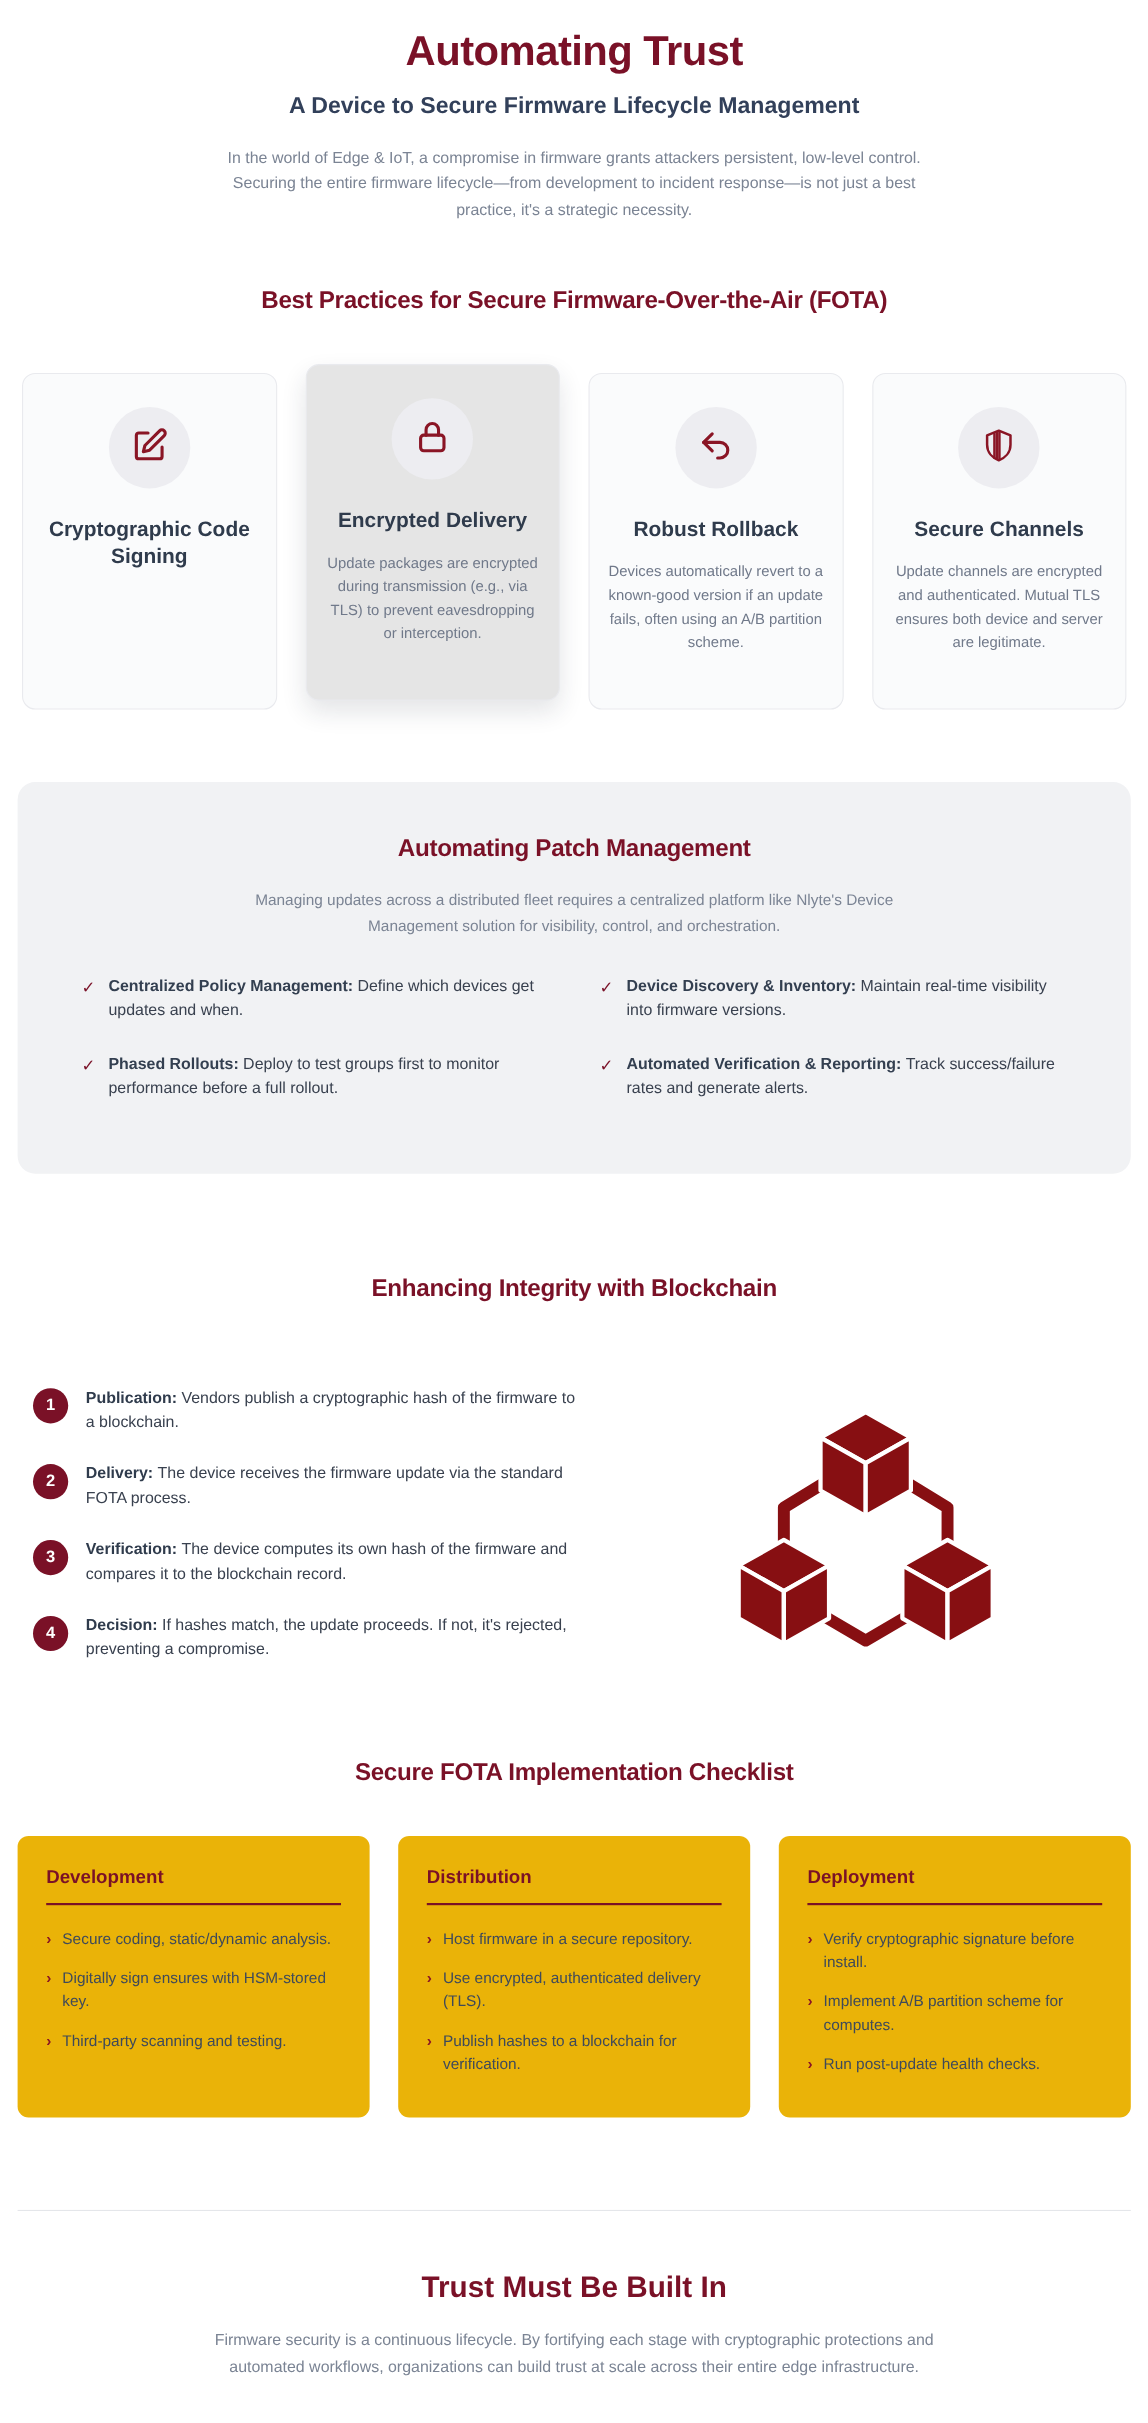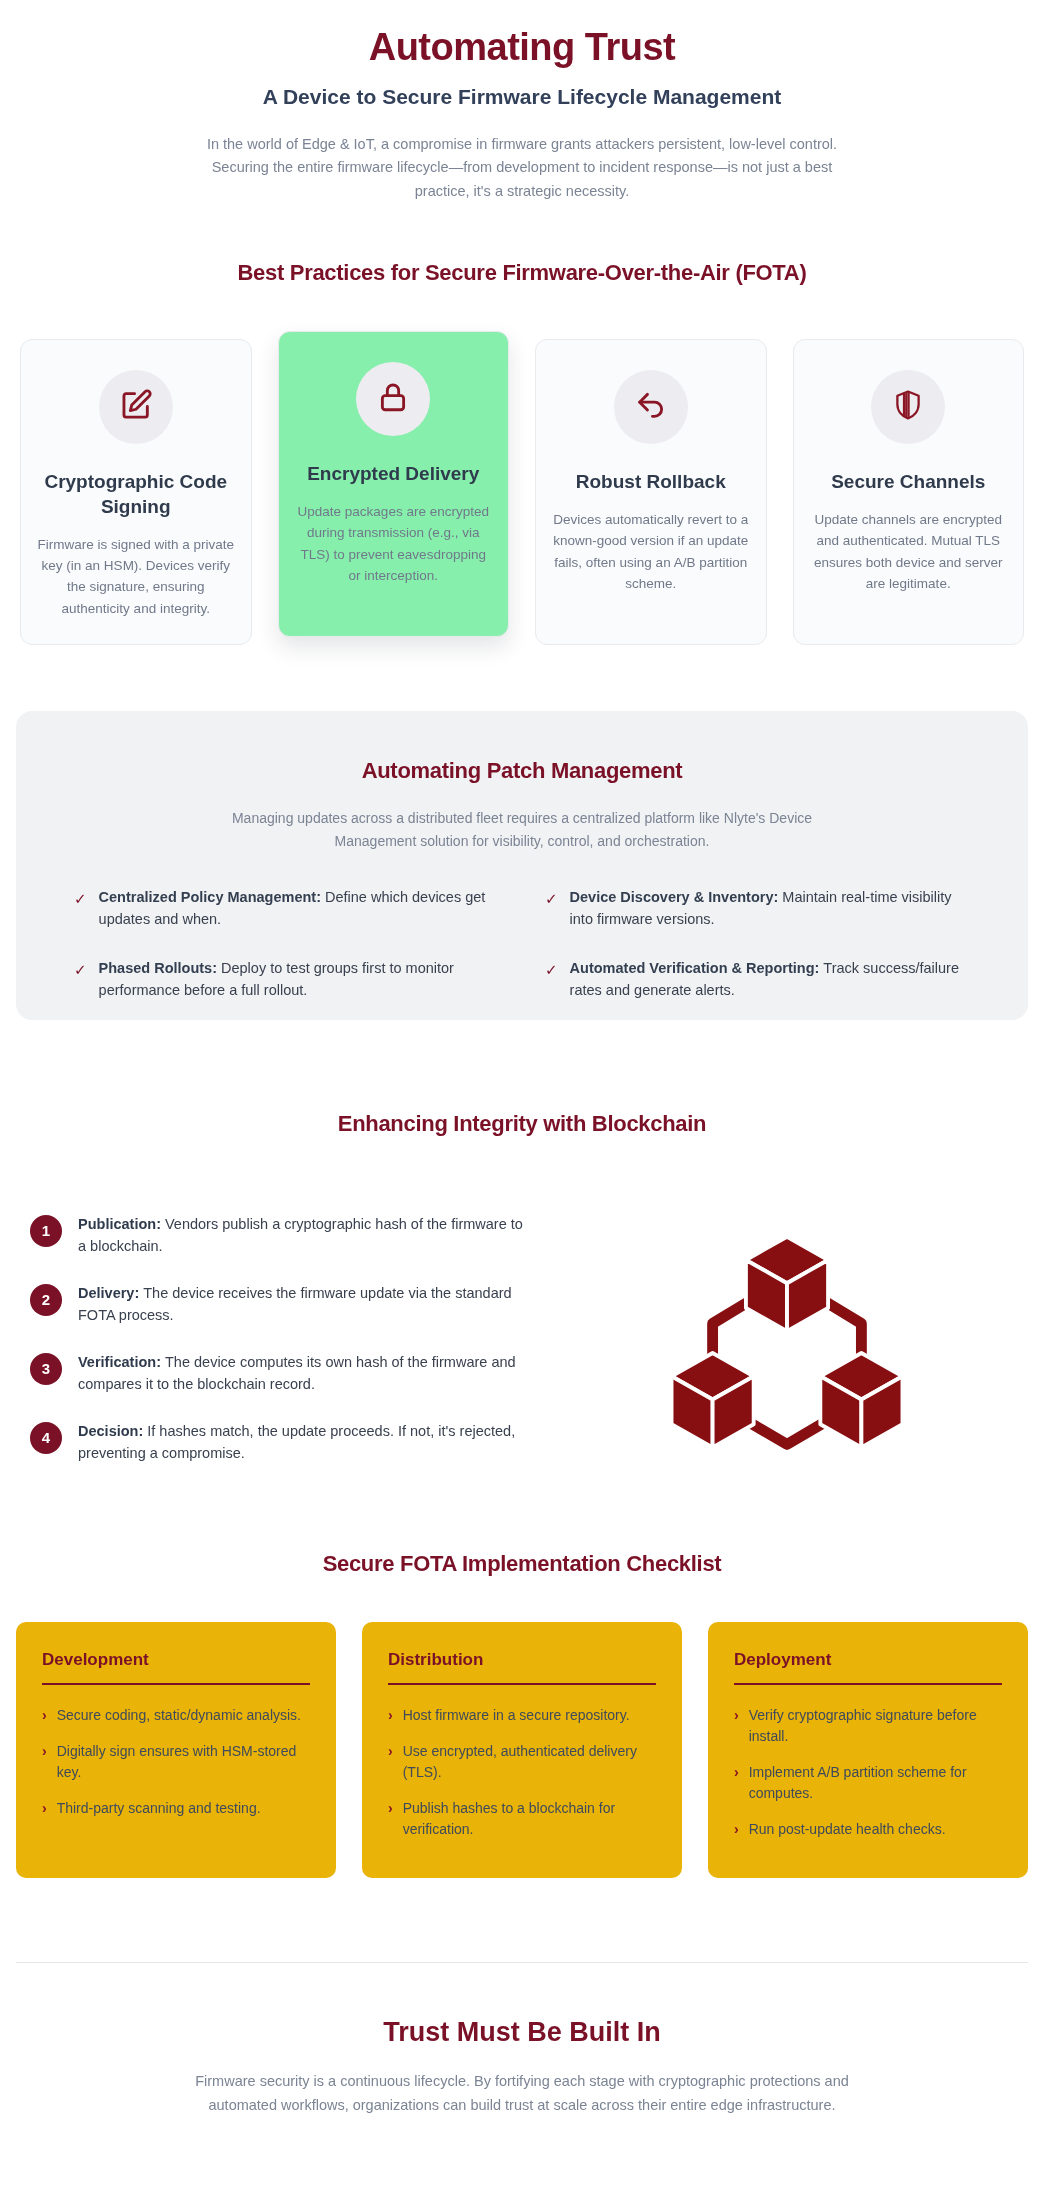--- a/index.html
+++ b/index.html
@@ -44,7 +44,7 @@
   .card.elevated {
     transform: translateY(-8px);
     box-shadow: 0 10px 22px rgba(30,40,60,0.12);
-    background: #86efac;
+    background: #e5e5e5;
   }
   .icon-circle {
     width: 74px; height: 74px; border-radius: 50%;

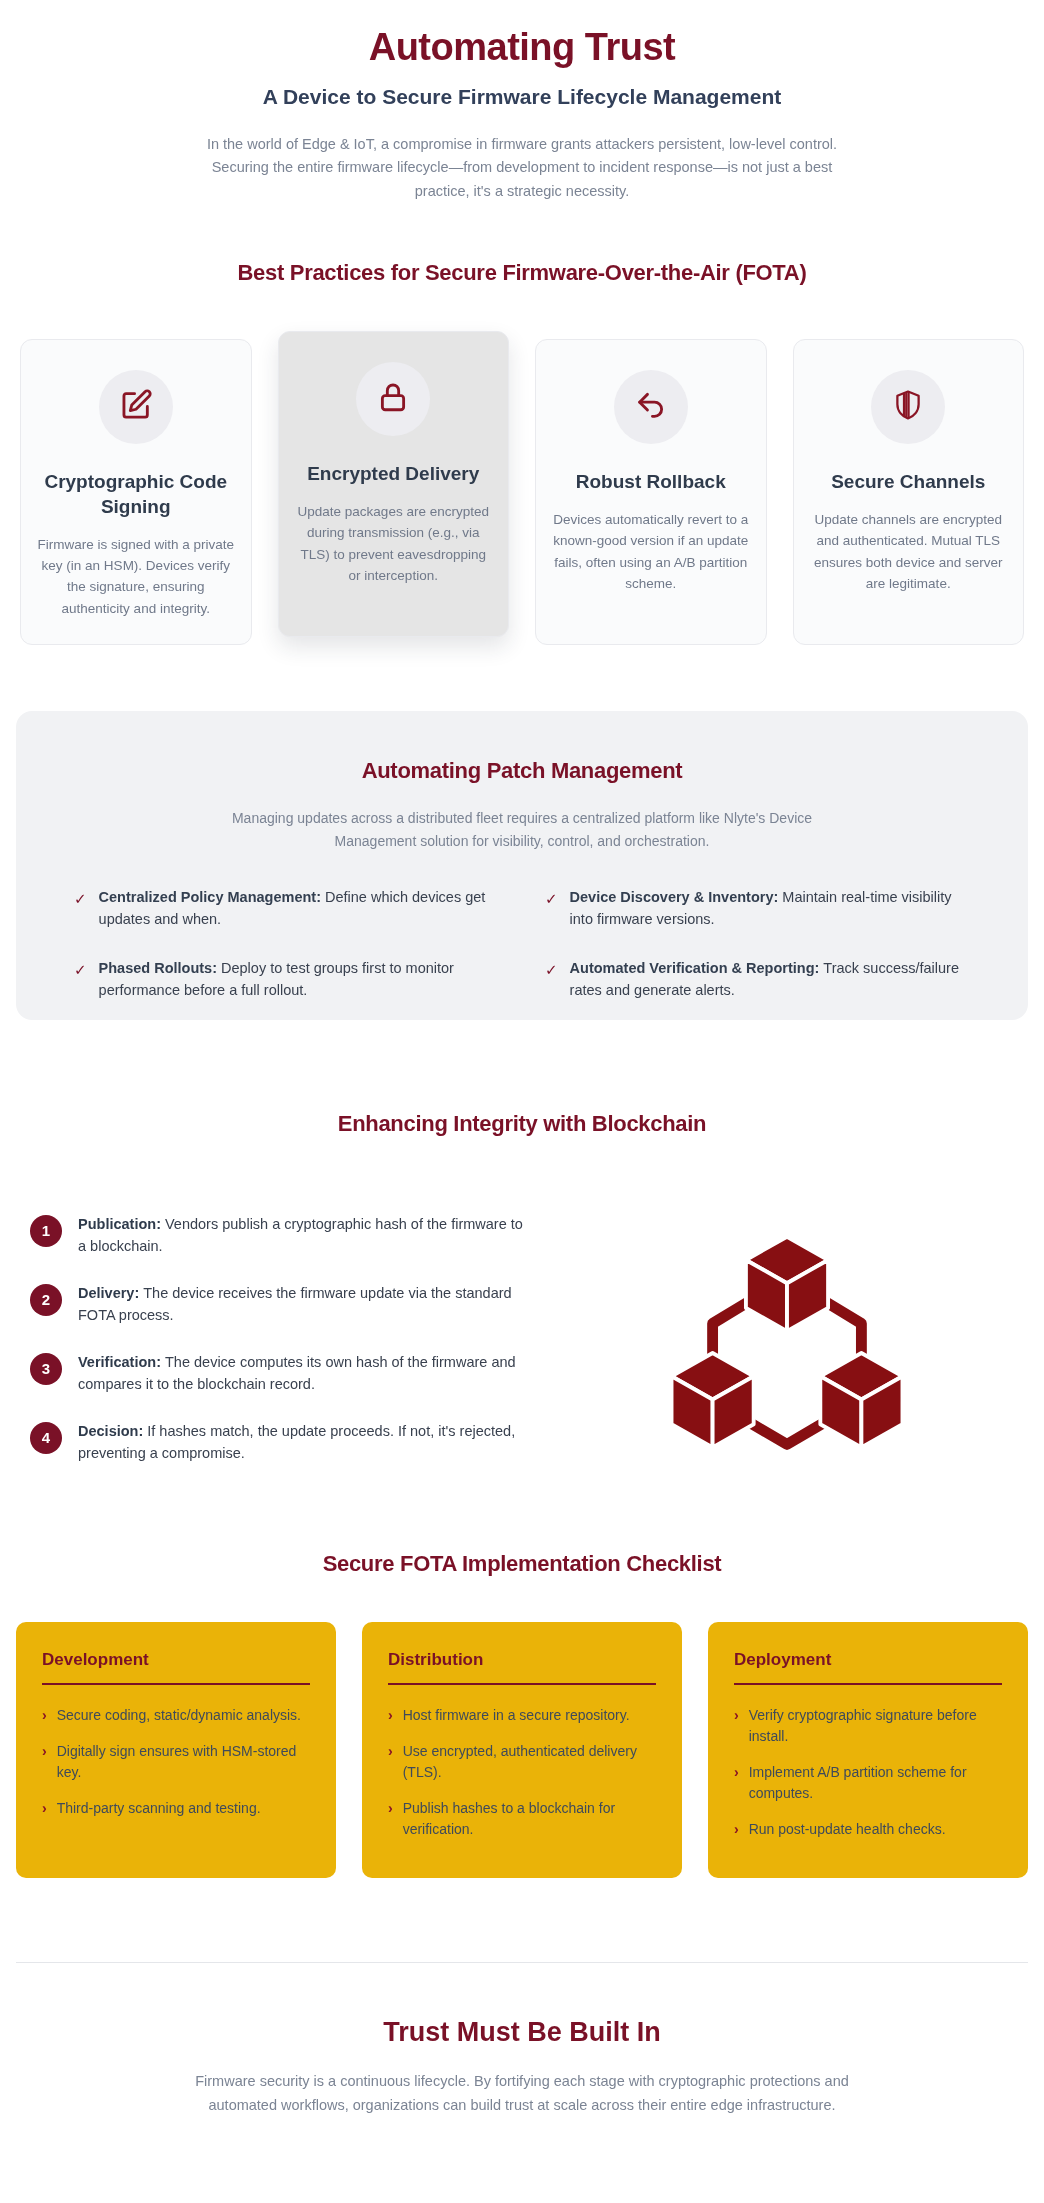--- a/index.html
+++ b/index.html
@@ -146,7 +146,6 @@
         </span>
       </div>
       <h3>Cryptographic Code Signing</h3>
-      <p>Firmware is signed with a private key (in an HSM). Devices verify the signature, ensuring authenticity and integrity.</p>
     </div>
 
     <div class="card elevated">

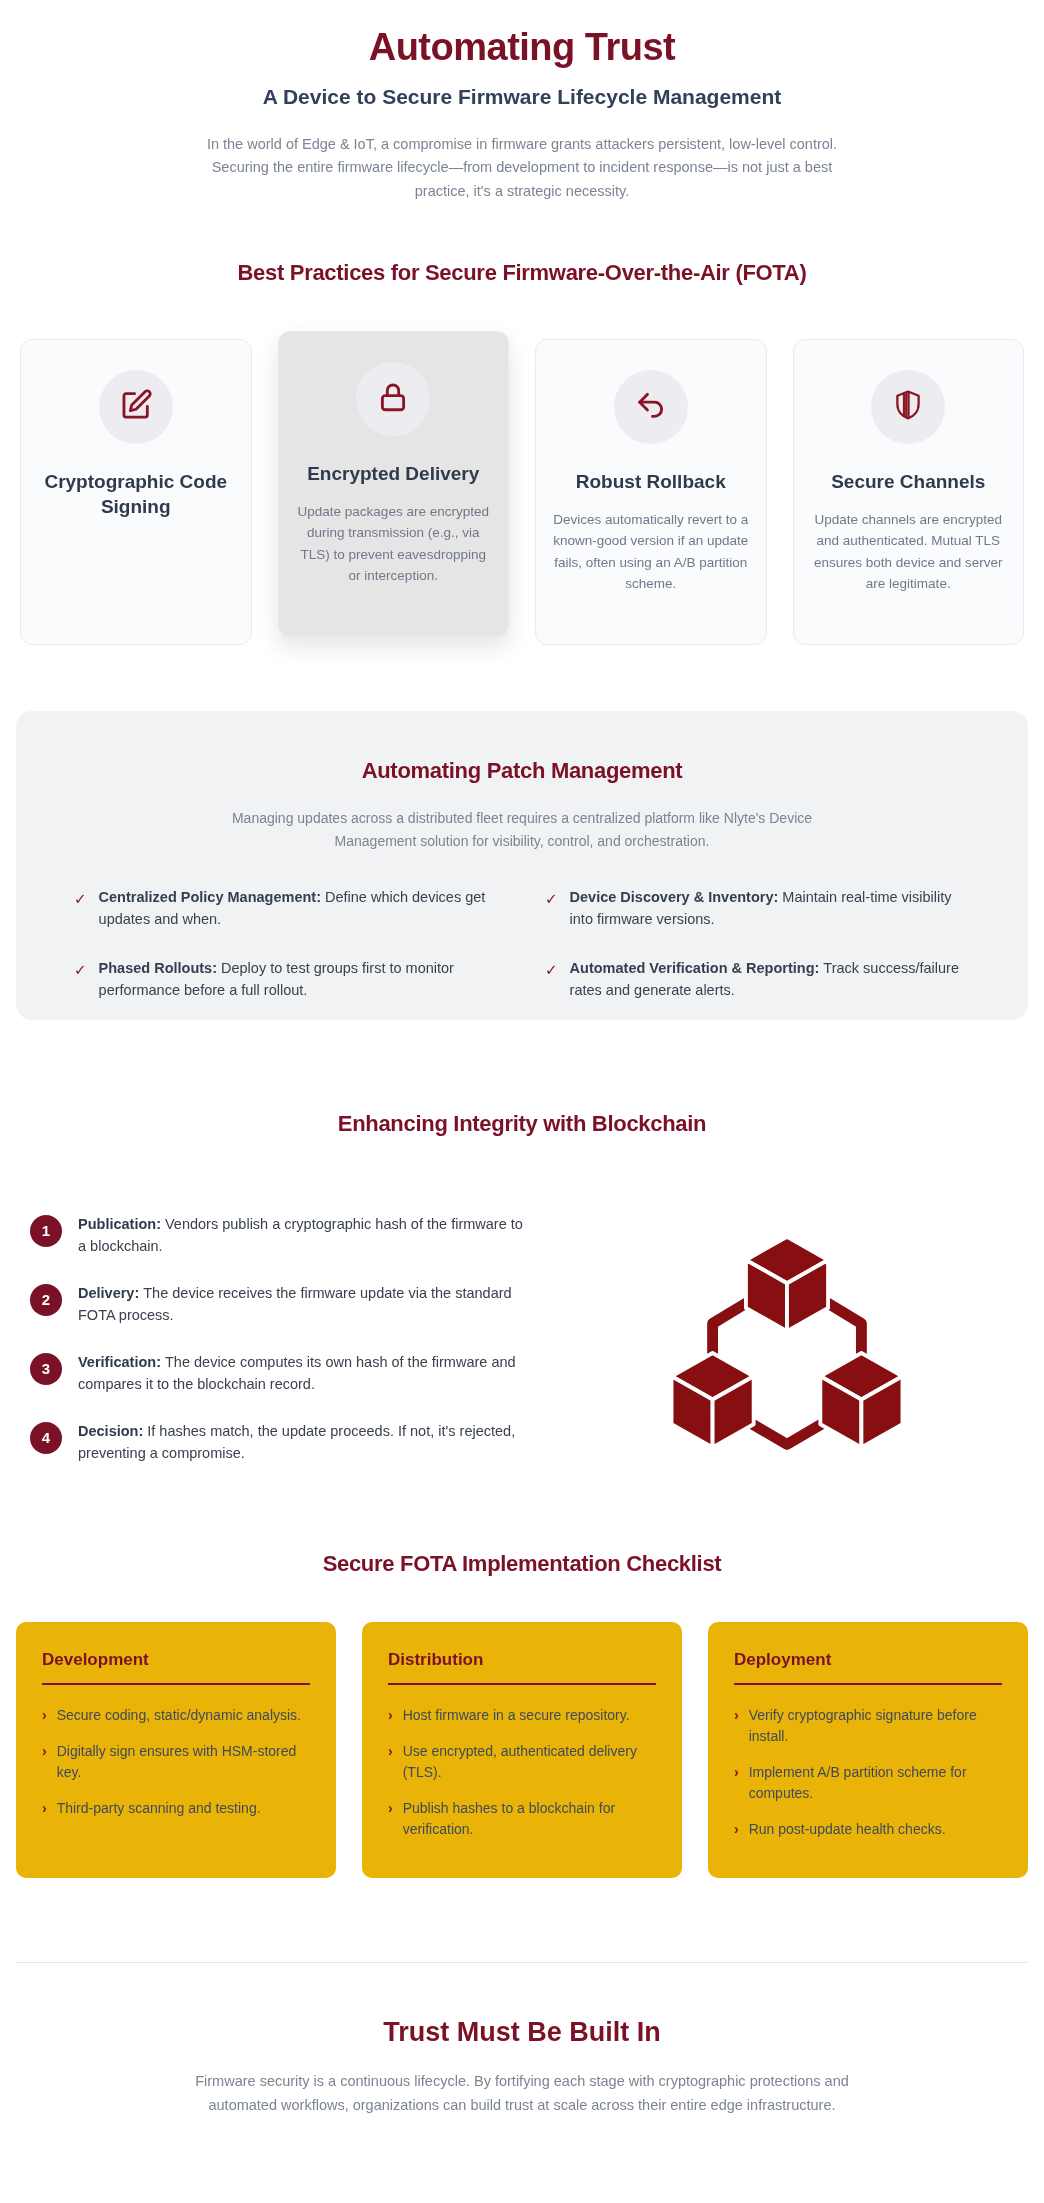--- a/index.html
+++ b/index.html
@@ -62,7 +62,7 @@
   
   .panel {
     margin: 66px 16px 0; background: #f1f2f4; border-radius: 16px;
-    padding: 44px 58px 18px;
+    padding: 44px 58px 65px;
   }
   .panel .section-heading { margin-top: 0; }
   .panel-sub {

